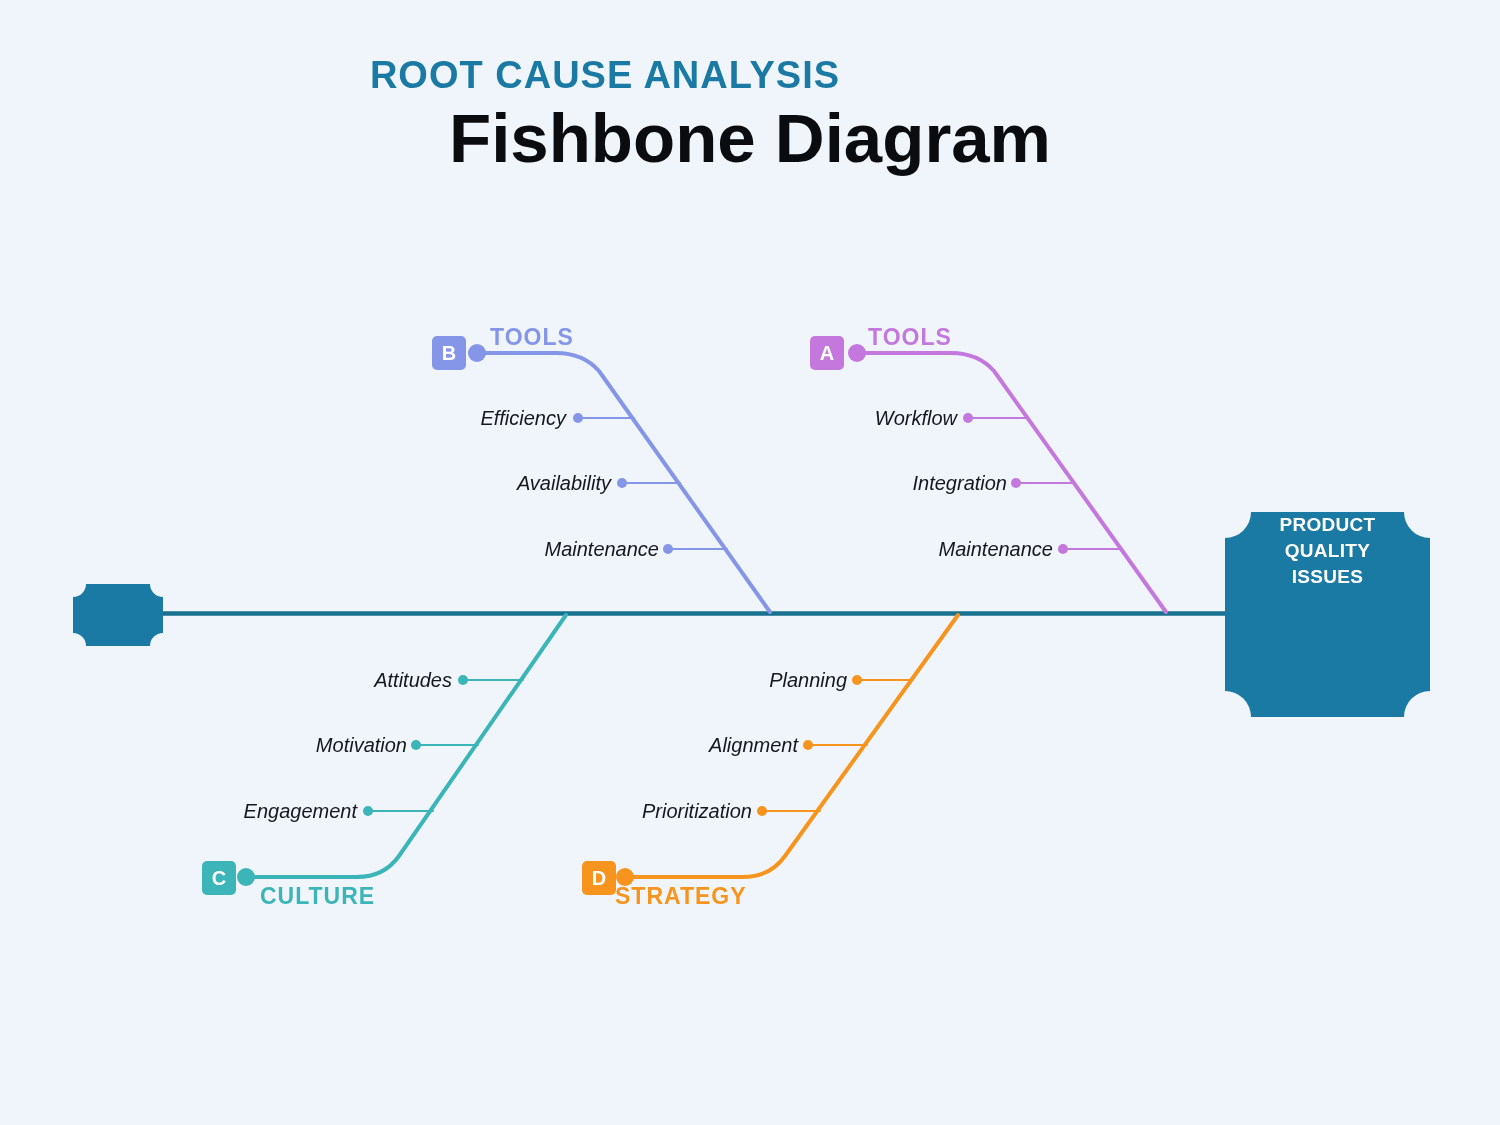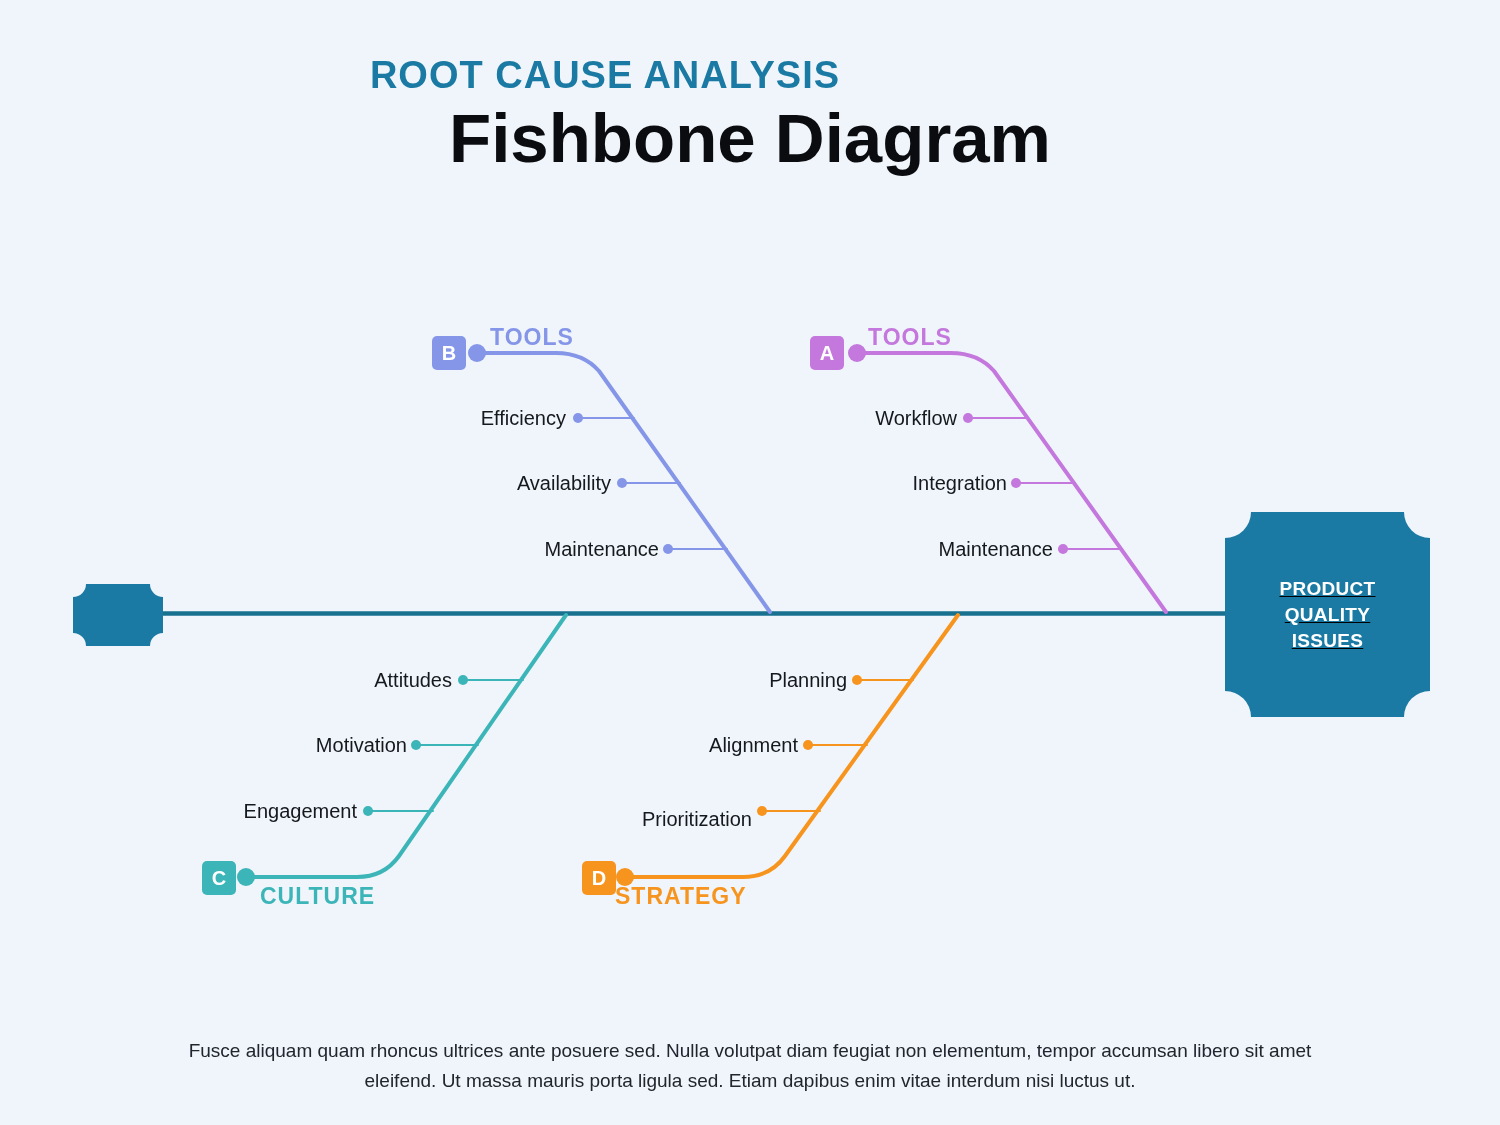--- a/index.html
+++ b/index.html
@@ -74,7 +74,7 @@
   .cause{
     position:absolute;
     font-size:20px;font-weight:400;color:var(--text);
-    white-space:nowrap;line-height:26px;
+    white-space:nowrap;line-height:26px;font-style:italic;
   }
 
   

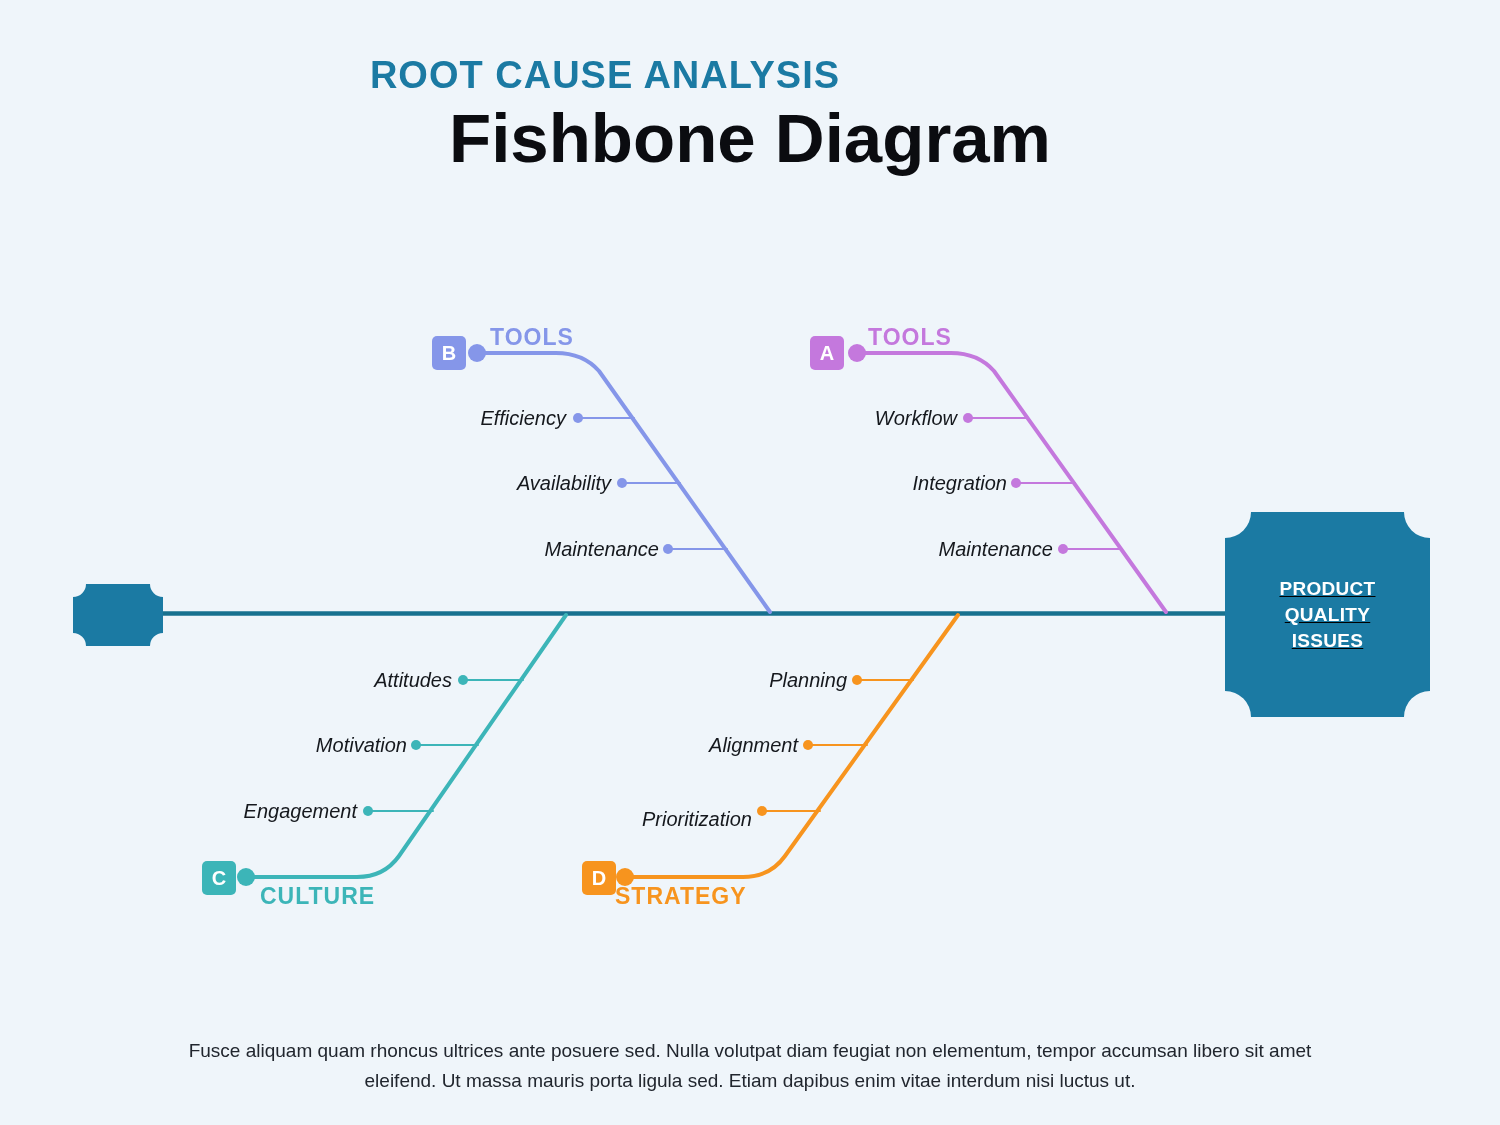--- a/index.html
+++ b/index.html
@@ -80,9 +80,8 @@
   
   .effect{
     position:absolute;left:1225px;top:512px;width:205px;height:205px;
-    display:flex;align-items:center;justify-content:center;
+    display:flex;align-items:flex-start;justify-content:center;
     text-align:center;
-    text-decoration:underline;
   }
   .effect .effect-text{
     width:160px;

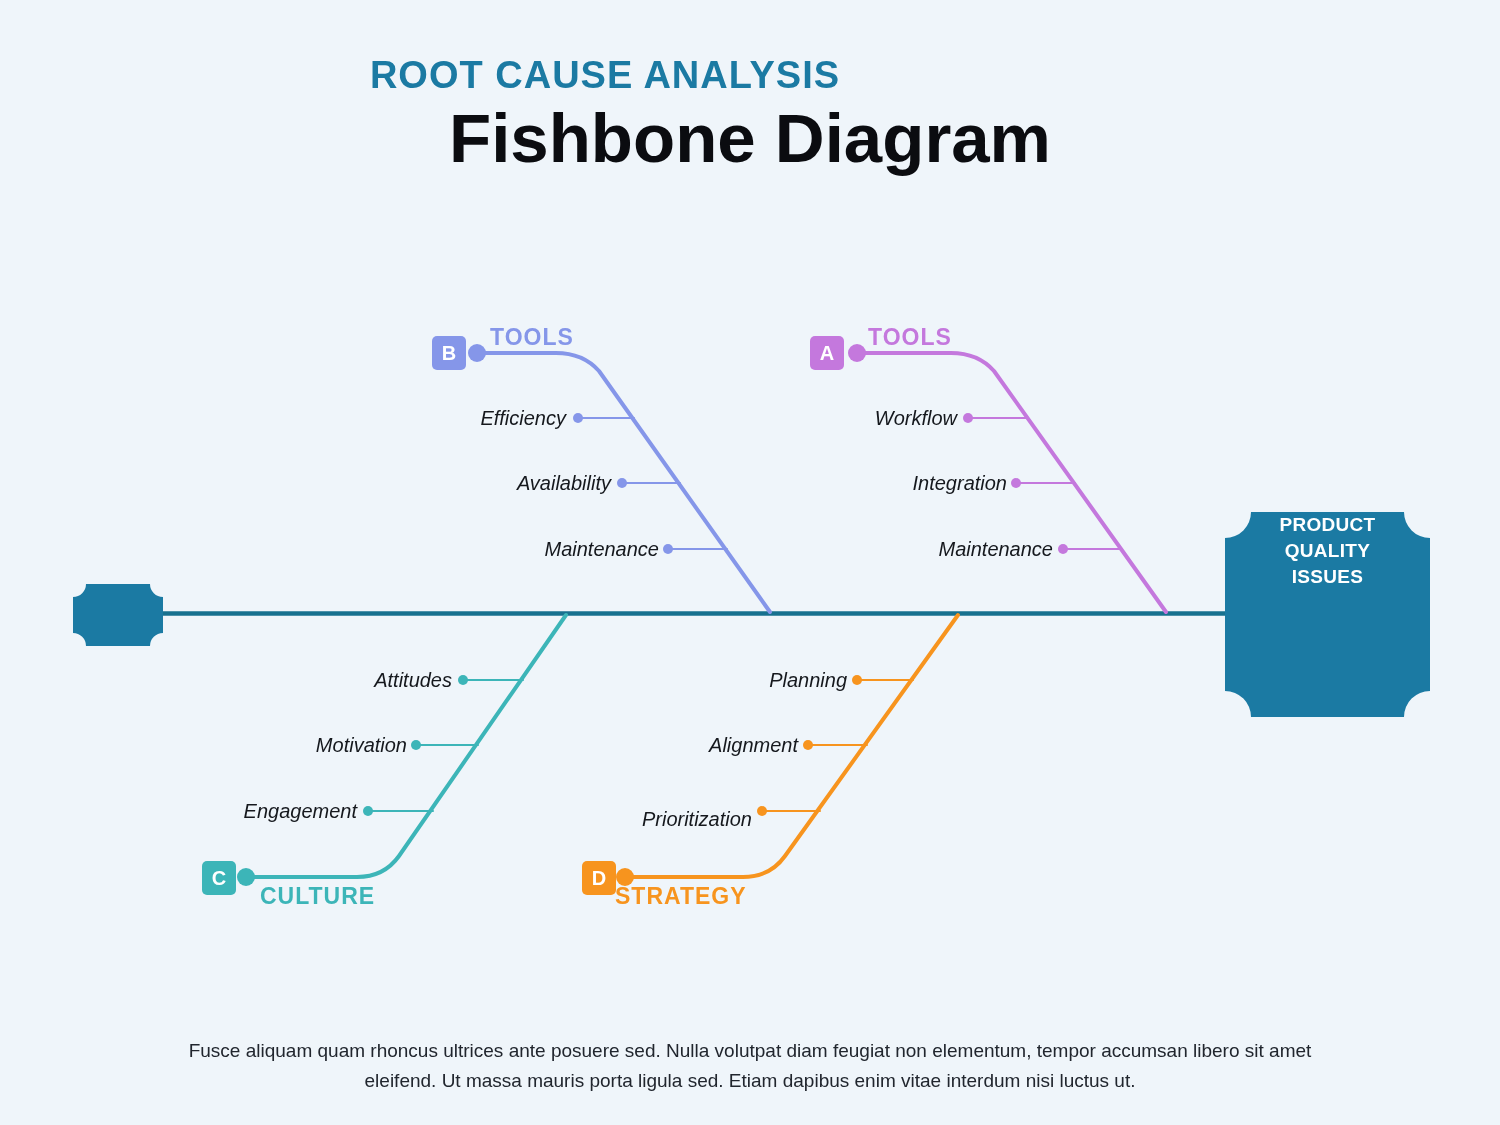--- a/index.html
+++ b/index.html
@@ -178,7 +178,7 @@
 
   <div class="cause" style="right:653px;top:667px;">Planning</div>
   <div class="cause" style="right:702px;top:732px;">Alignment</div>
-  <div class="cause" style="right:748px;top:798px;margin-top:8px;">Prioritization</div>
+  <div class="cause" style="right:748px;top:798px;">Prioritization</div>
 
   <div class="effect">
     <div class="effect-text">PRODUCT QUALITY ISSUES</div>

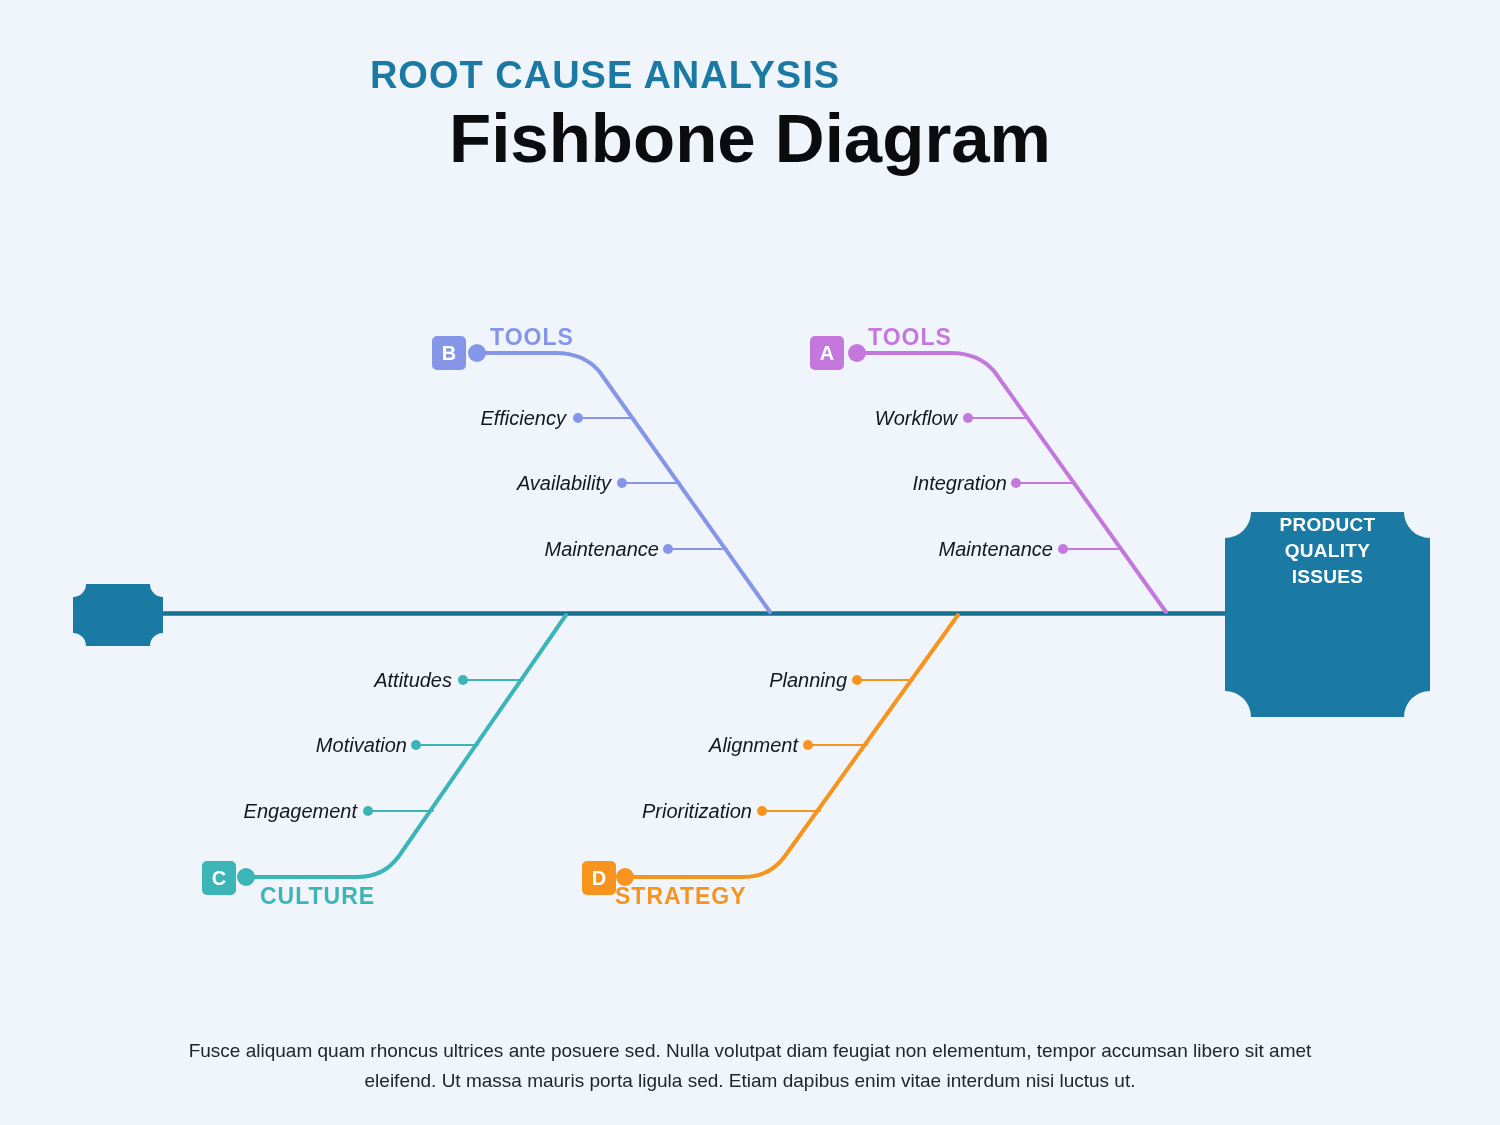--- a/index.html
+++ b/index.html
@@ -184,9 +184,6 @@
     <div class="effect-text">PRODUCT QUALITY ISSUES</div>
   </div>
 
-  <div class="footer">
-    <div class="footer-text">Fusce aliquam quam rhoncus ultrices ante posuere sed. Nulla volutpat diam feugiat non elementum, tempor accumsan libero sit amet eleifend. Ut massa mauris porta ligula sed. Etiam dapibus enim vitae interdum nisi luctus ut.</div>
-  </div>
 
 </div>
 

